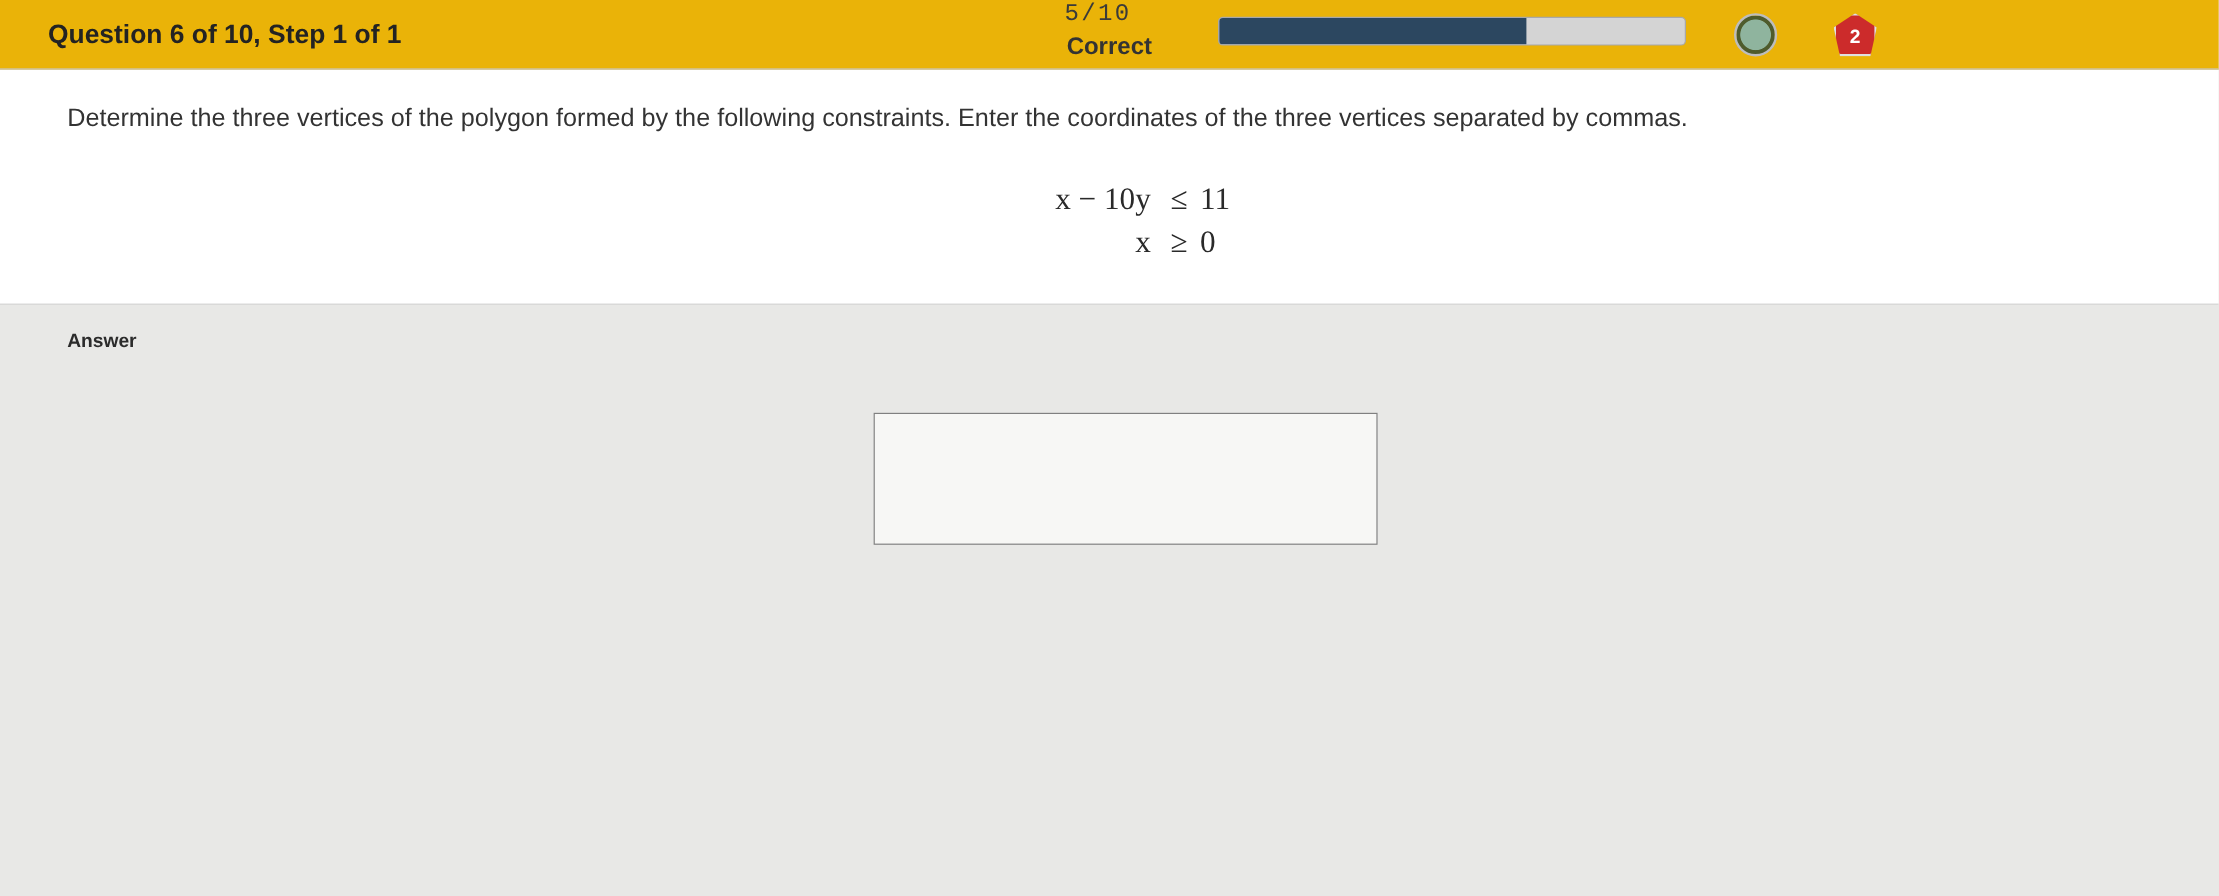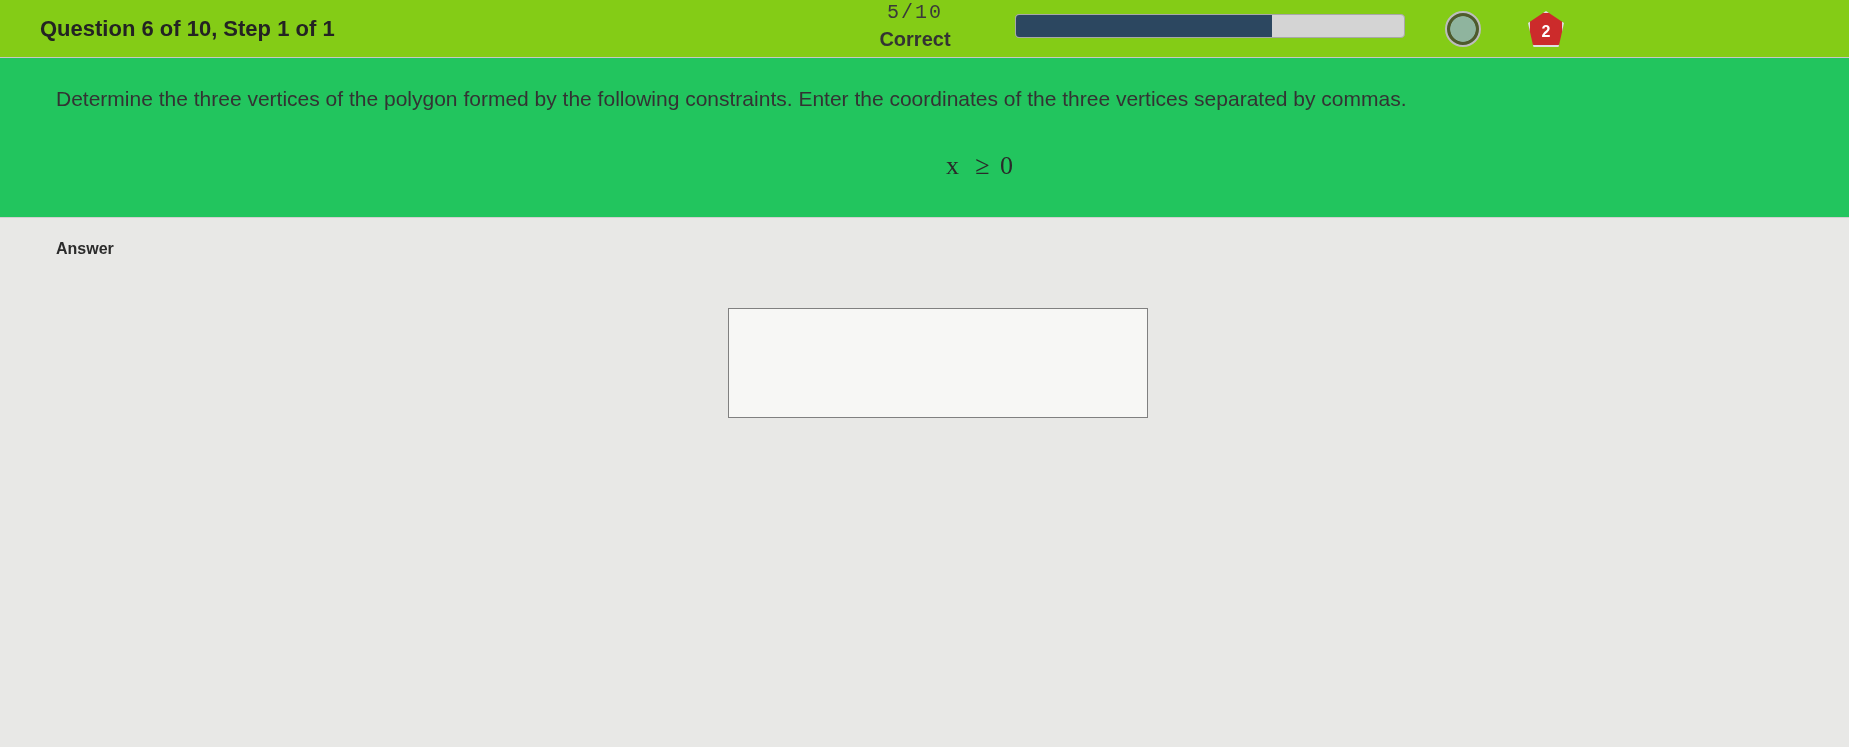--- a/index.html
+++ b/index.html
@@ -8,7 +8,7 @@
     display: flex;
     align-items: center;
     height: 58px;
-    background: #84cc16;
+    background: #eab308;
     border-bottom: 1px solid #c7c7c7;
     padding: 0 30px 0 40px;
     position: relative;

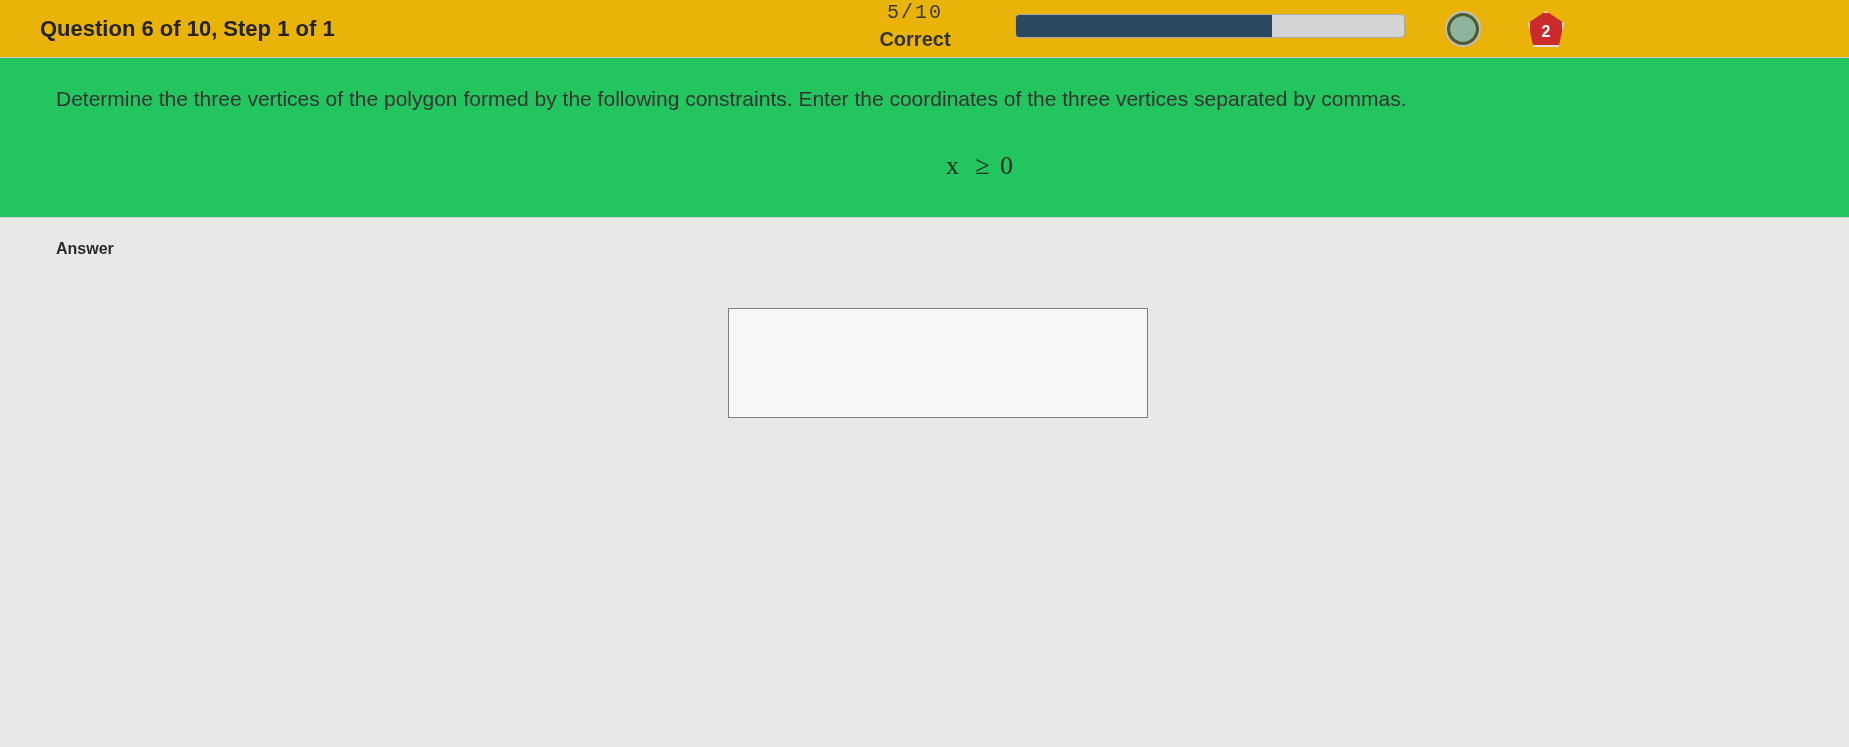--- a/index.html
+++ b/index.html
@@ -16,7 +16,7 @@
   .q-title { font-weight: 700; font-size: 22px; color: #232323; flex: 0 0 auto; }
   .score-block { position: absolute; left: 870px; top: 0; text-align: center; width: 90px; }
   .score-frac { font-family: "Courier New", monospace; font-size: 20px; color: #3a3a3a; letter-spacing: 2px; line-height: 26px; }
-  .score-label { font-weight: 700; font-size: 20px; color: #333; line-height: 26px; }
+  .score-label { font-weight: 700; font-size: 20px; color: #333; line-height: 26px; text-align: right; }
   .progress-wrap { position: absolute; left: 1015px; top: 14px; width: 390px; height: 24px; background: #d4d4d4; border: 1px solid #a8a8a8; border-radius: 4px; overflow: hidden; }
   .progress-fill { height: 100%; background: #2c4760; }
   .icon-badge { position: absolute; top: 11px; width: 36px; height: 36px; border-radius: 50%; display: flex; align-items: center; justify-content: center; font-weight: 700; }

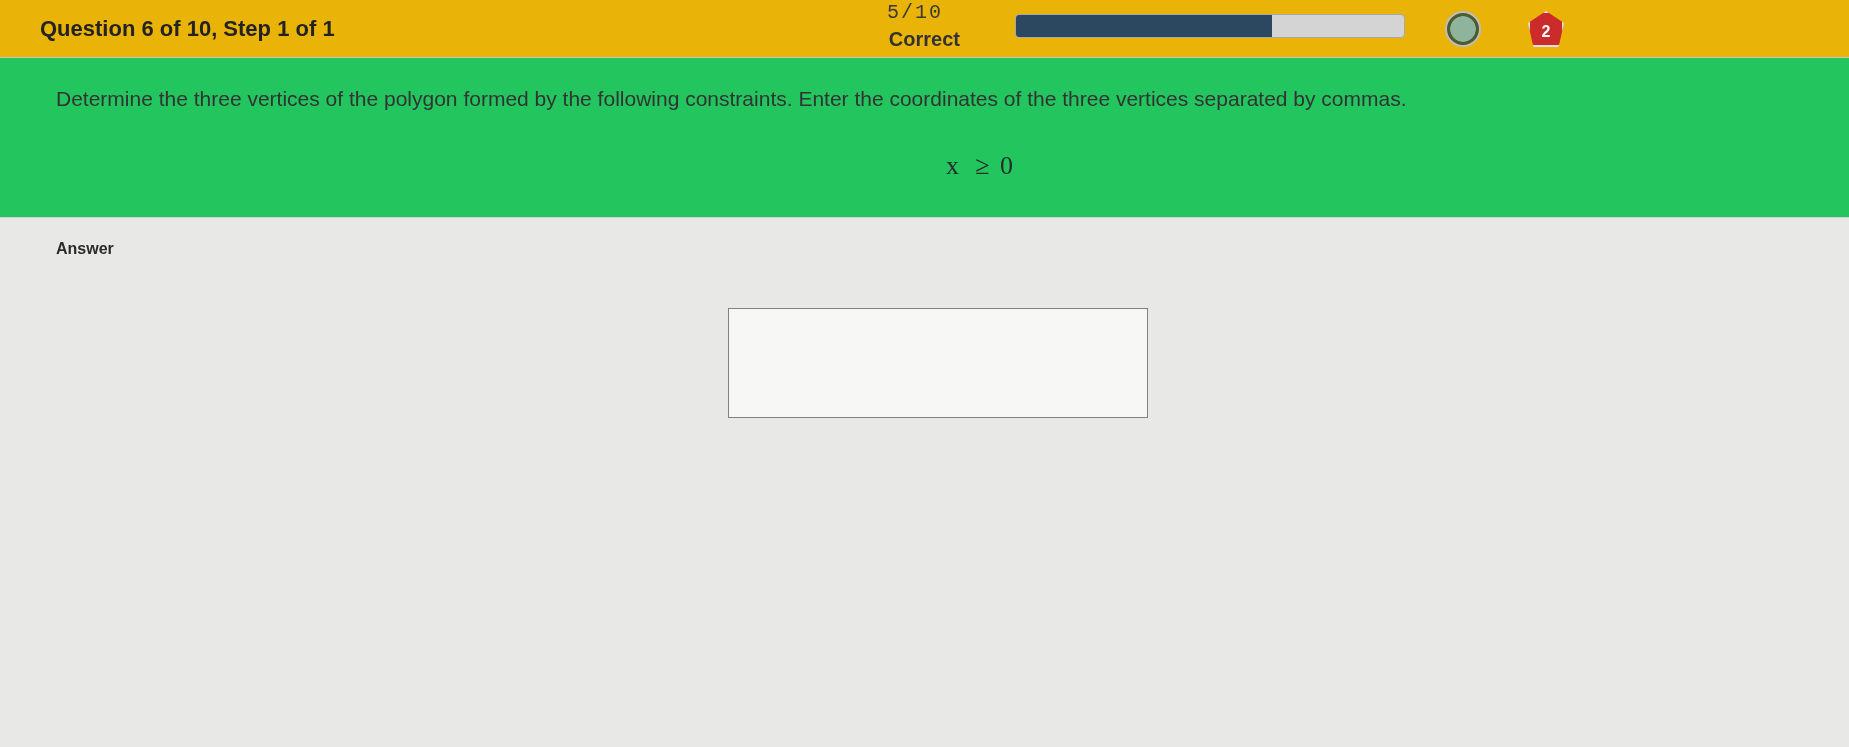--- a/index.html
+++ b/index.html
@@ -24,7 +24,7 @@
   .heart-badge { left: 1528px; background: #cc2b2b; border: 2px solid #e0e0e0; color: #fff; font-size: 16px; clip-path: polygon(50% 0, 100% 33%, 85% 100%, 15% 100%, 0 33%); border-radius: 6px; }
   .heart-badge span { position: relative; top: 3px; }
   .problem-area {
-    background: #22c55e;
+    background: #ffffff;
     padding: 26px 30px 30px 56px;
     border-bottom: 1px solid #d0d0d0;
   }

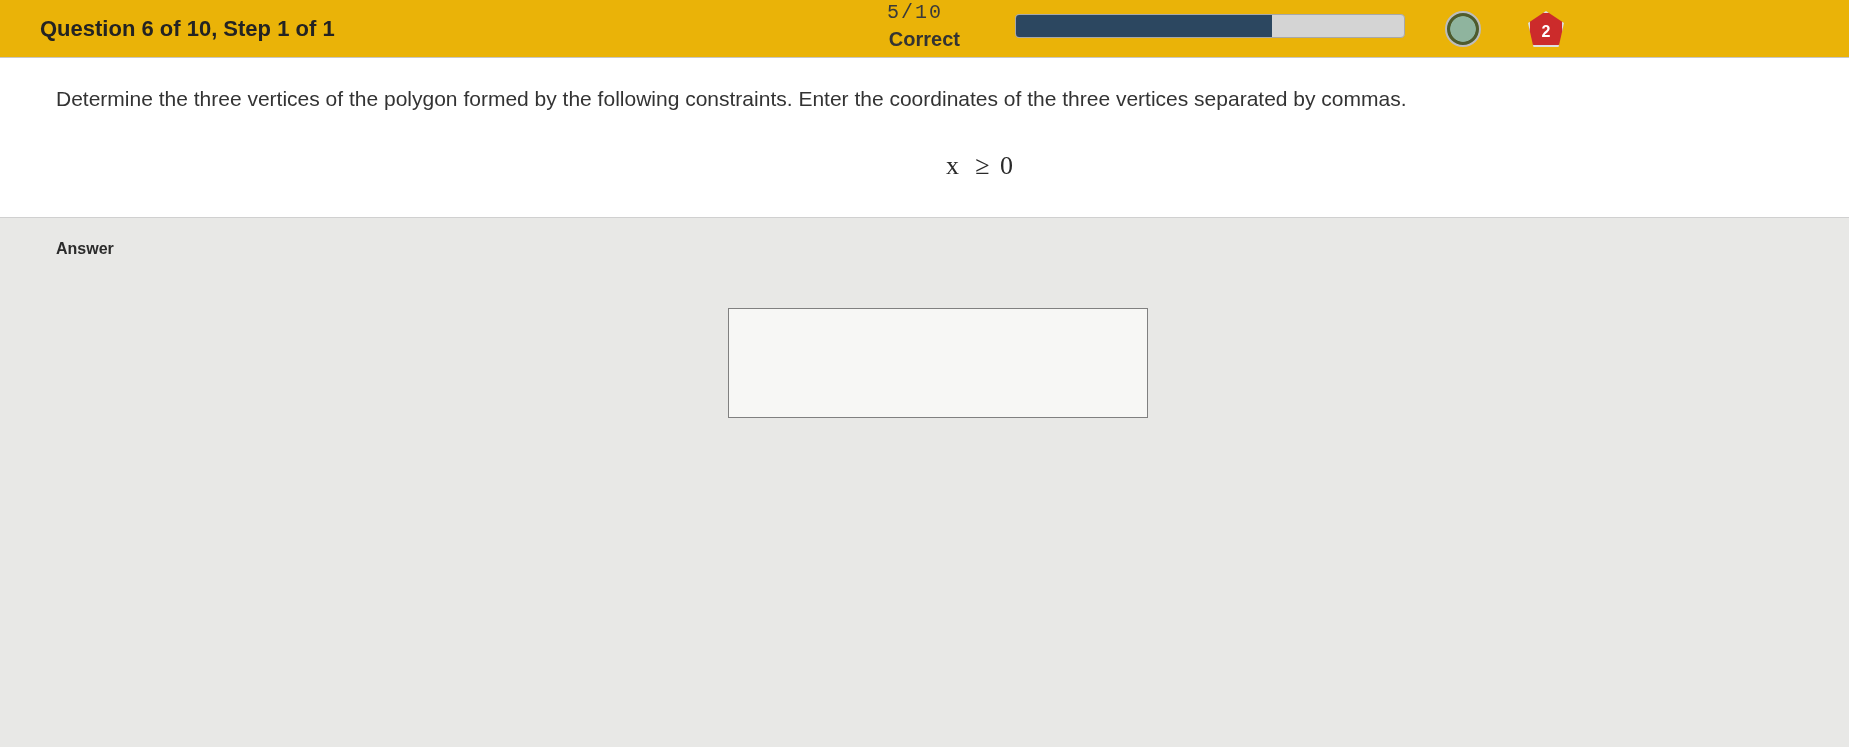--- a/index.html
+++ b/index.html
@@ -89,6 +89,11 @@
   <div class="prompt">Determine the three vertices of the polygon formed by the following constraints. Enter the coordinates of the three vertices separated by commas.</div>
   <div class="constraints">
     <div class="row">
+      <span class="lhs">x − 10y</span>
+      <span class="op">≤</span>
+      <span class="rhs">11</span>
+    </div>
+    <div class="row">
       <span class="lhs">x</span>
       <span class="op">≥</span>
       <span class="rhs">0</span>

